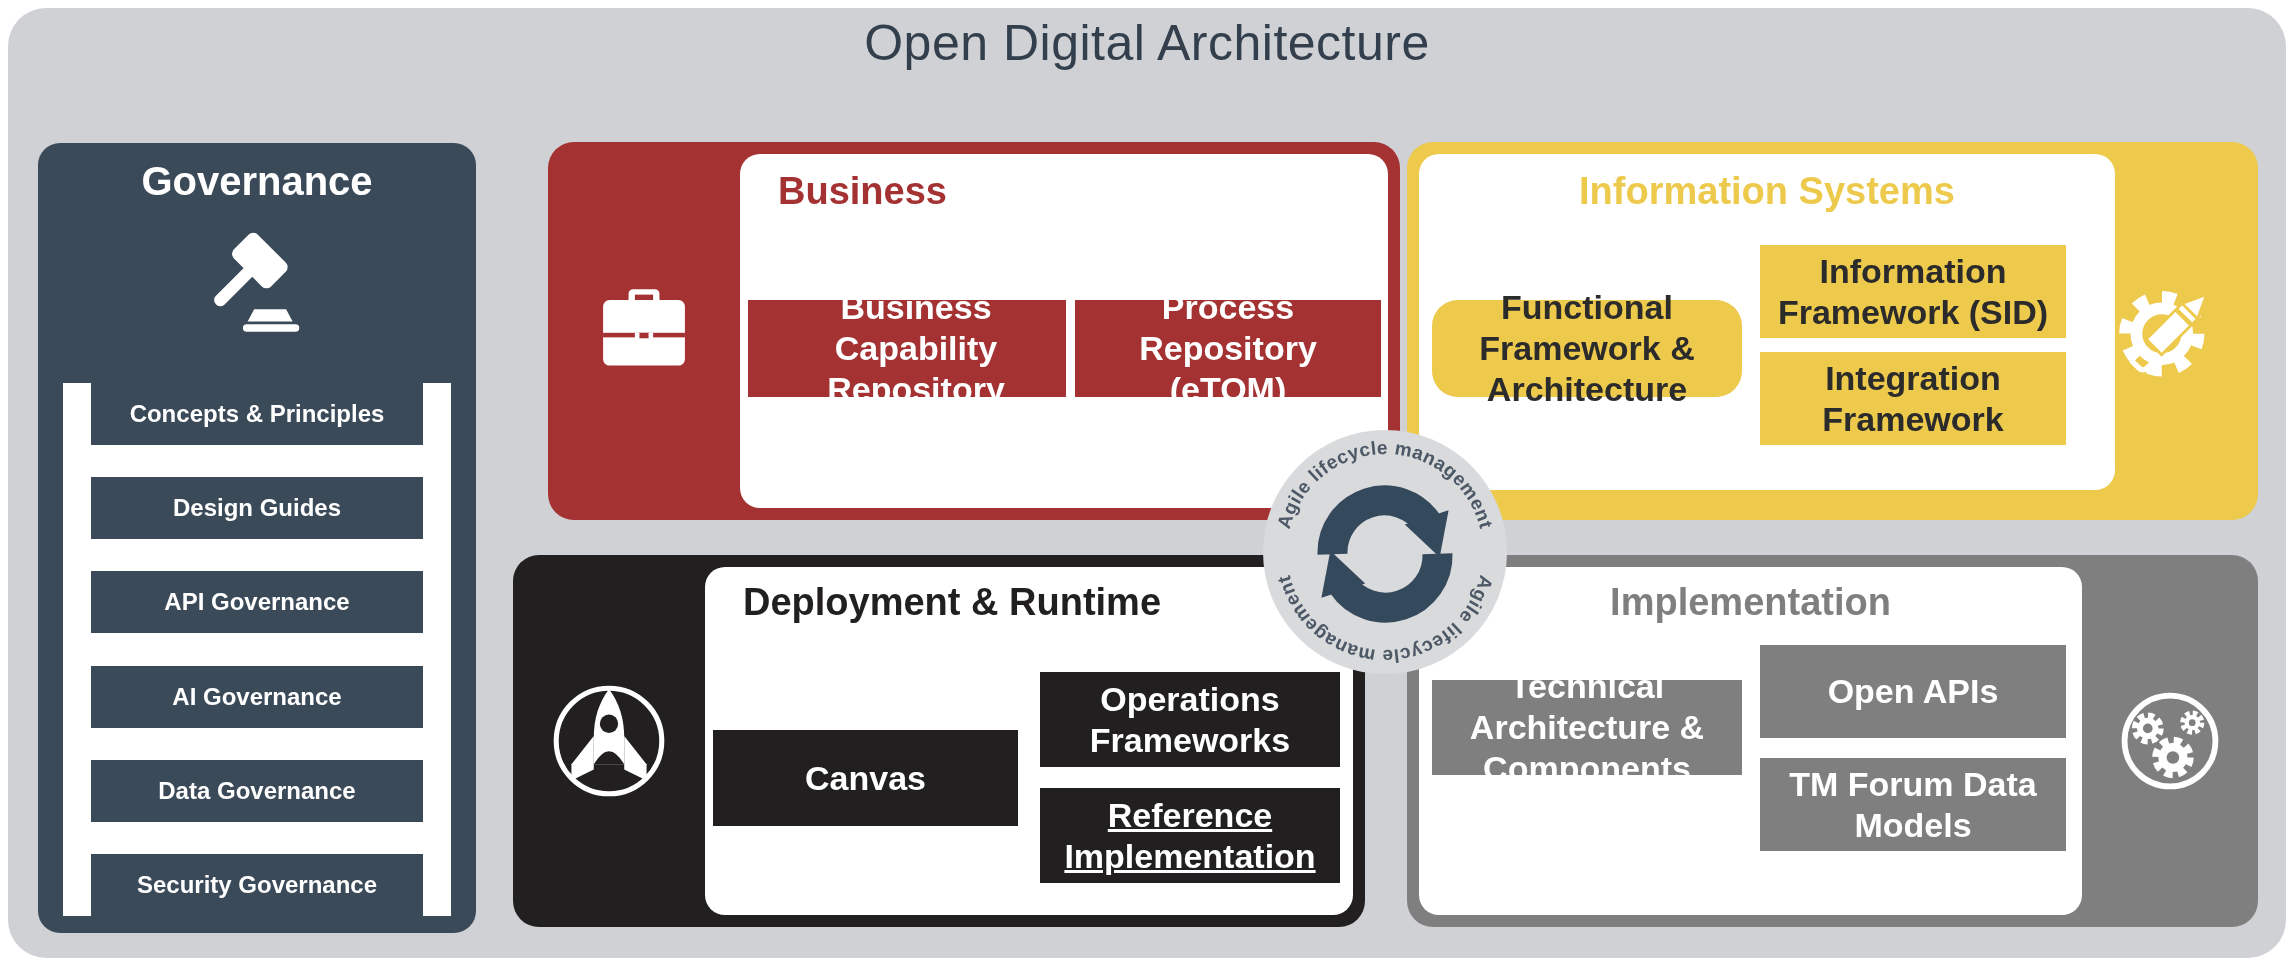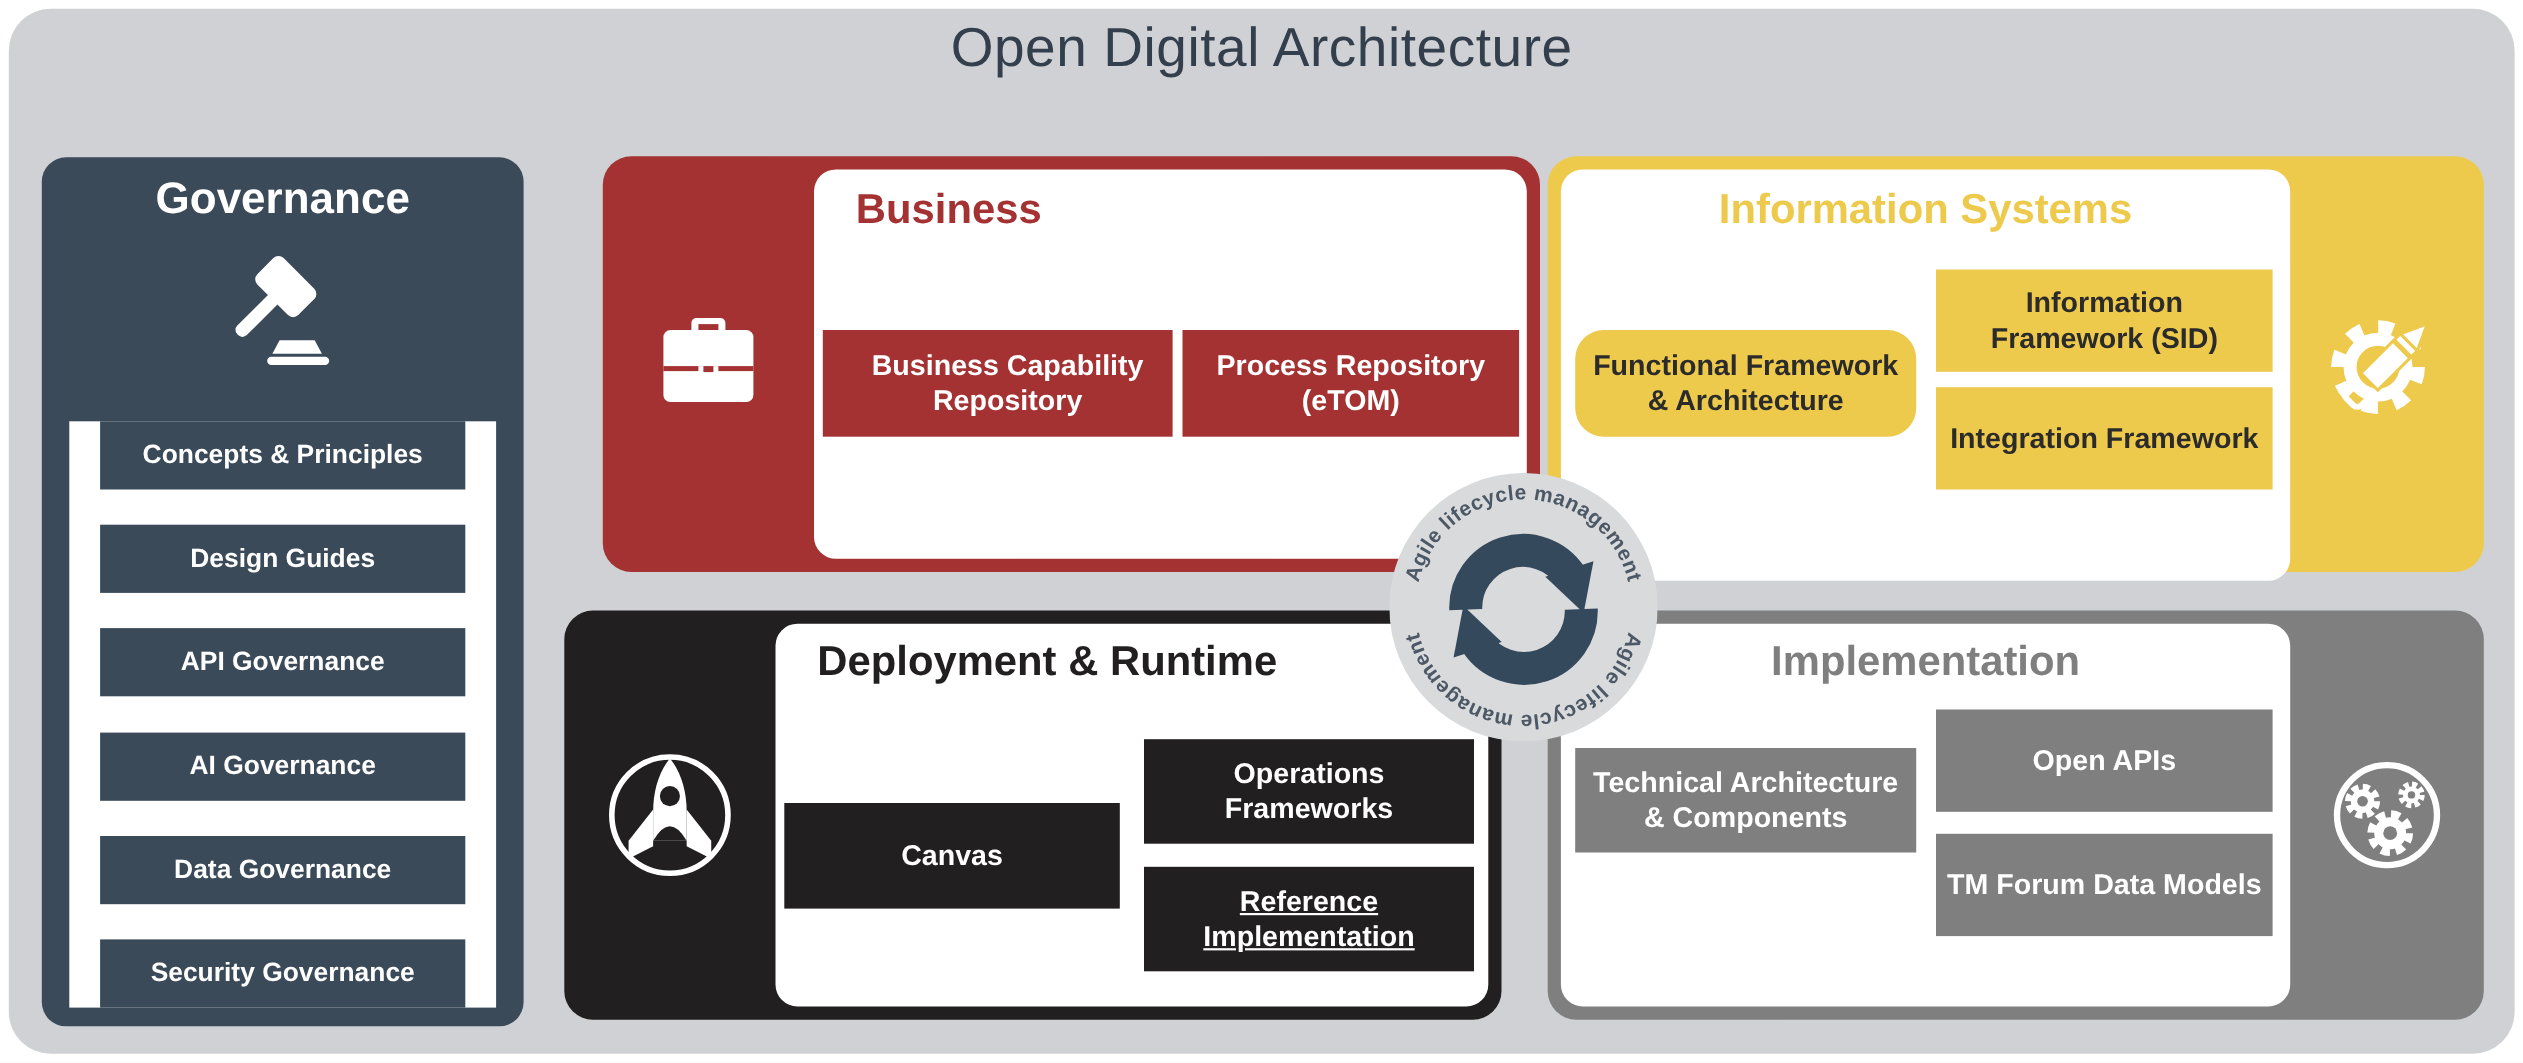--- a/index.html
+++ b/index.html
@@ -32,7 +32,7 @@
   .mini.red{background:var(--red,#a43233);color:#ffffff;}
   
   .p-info{left:1407px;top:142px;width:851px;height:378px;background:var(--yellow,#edc94c);}
-  .info-inner{left:12px;top:12px;width:663px;height:374px;}
+  .info-inner{left:12px;top:12px;width:663px;height:336px;padding-left:33px;}
   .info-title{left:0;right:0;top:16px;text-align:center;color:var(--yellow,#edc94c);}
   .mini.yellow{background:var(--yellow,#edc94c);color:#2b2b2b;}
   

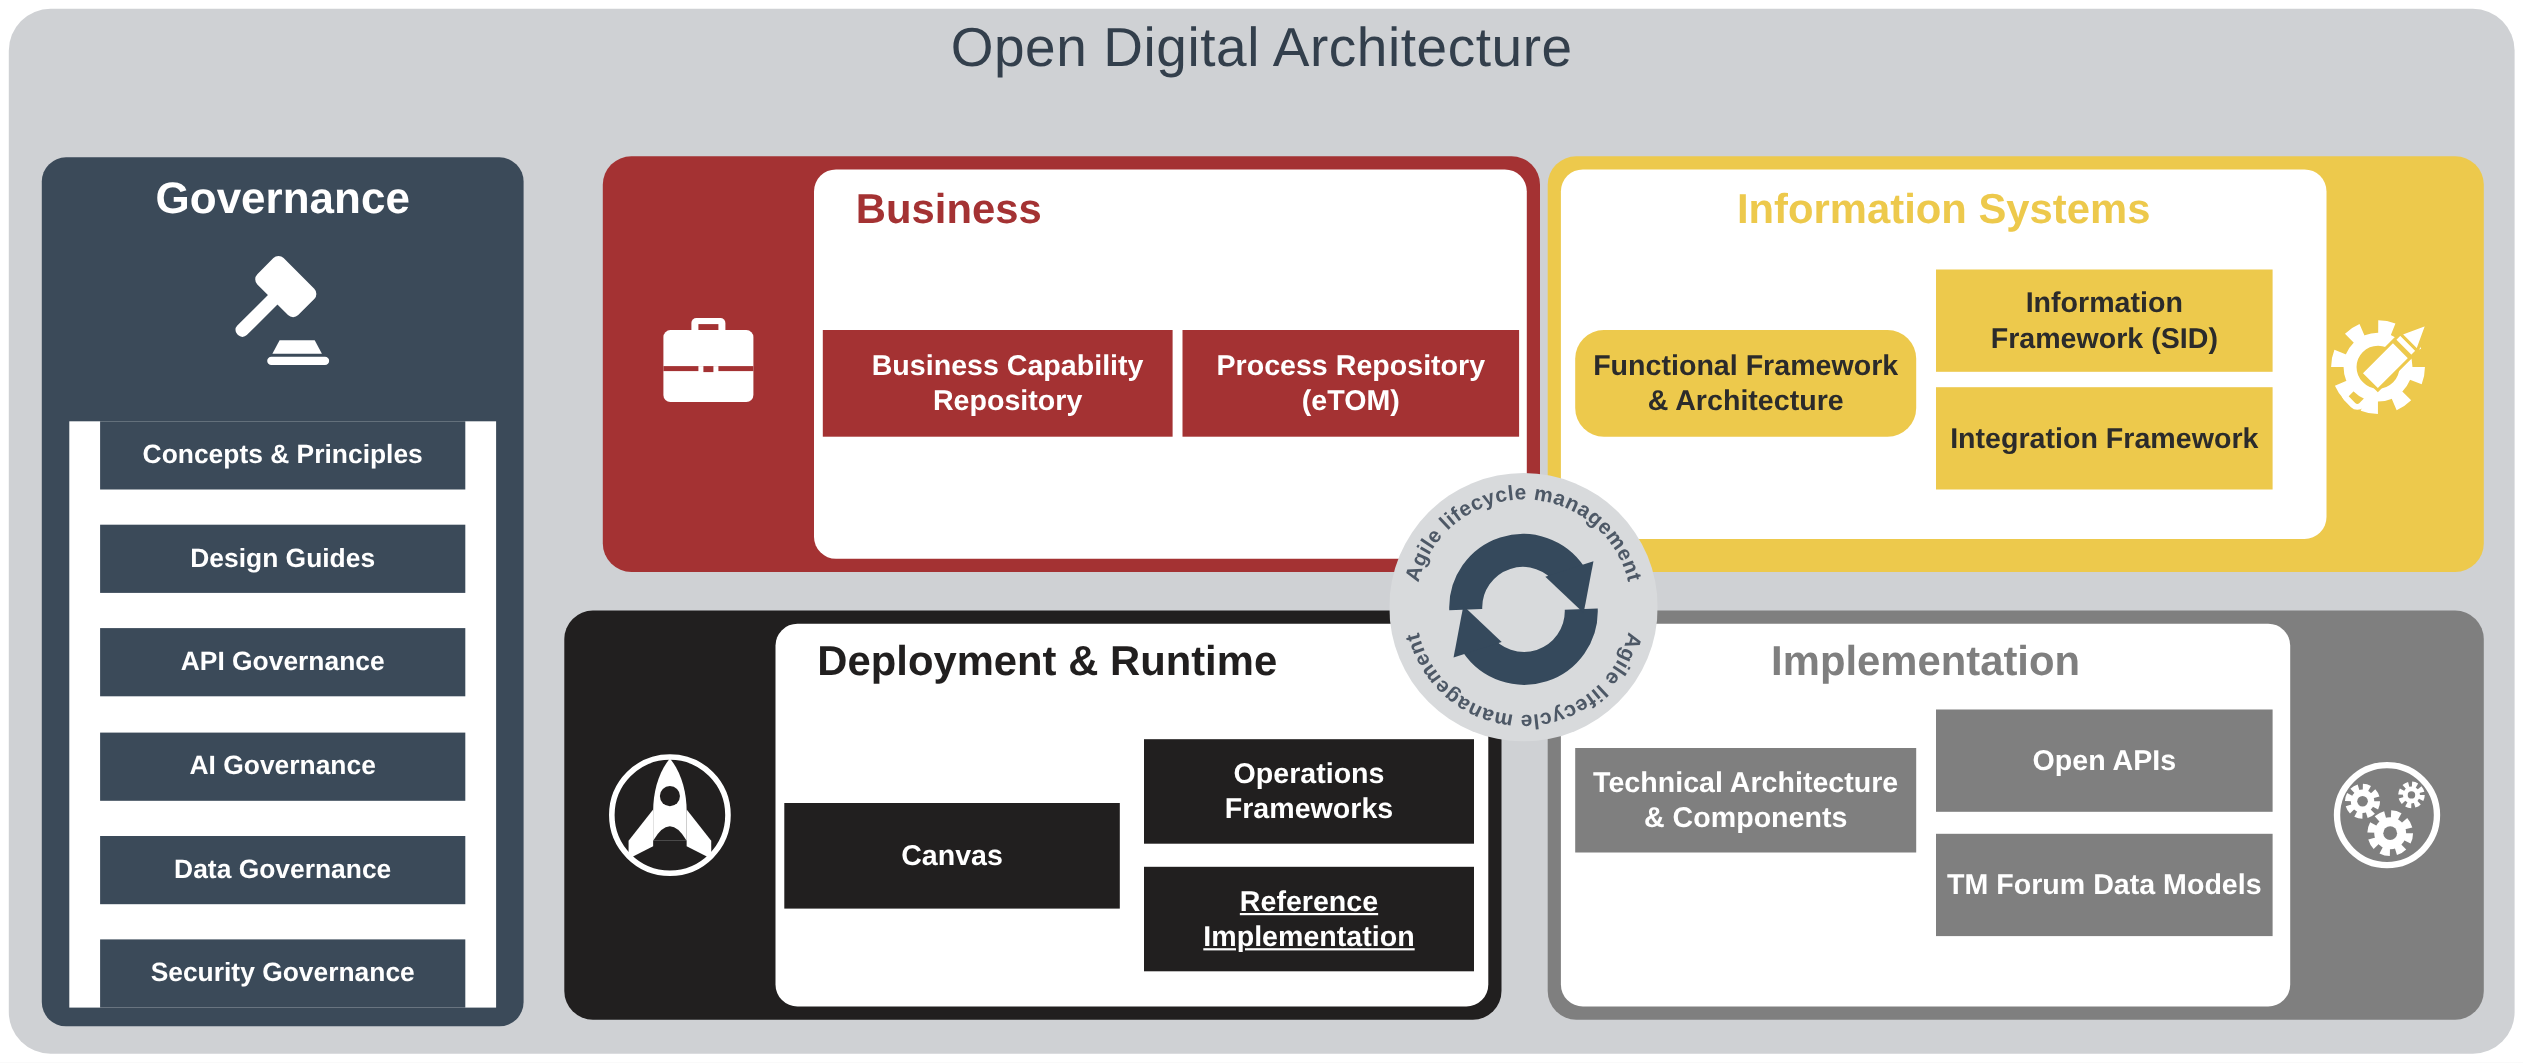--- a/index.html
+++ b/index.html
@@ -13,7 +13,7 @@
   .inner{position:absolute;background:#ffffff;border-radius:20px;}
   .ptitle{position:absolute;font-size:38px;font-weight:bold;white-space:nowrap;}
   .mini{position:absolute;display:flex;align-items:center;justify-content:center;
-        text-align:center;font-weight:bold;font-size:26px;line-height:1.2;padding:0 10px;
+        text-align:center;font-weight:bold;font-size:34px;line-height:1.2;padding:0 10px;
         box-sizing:border-box;}
   .strip{position:absolute;top:0;height:100%;display:flex;align-items:center;justify-content:center;}
   

